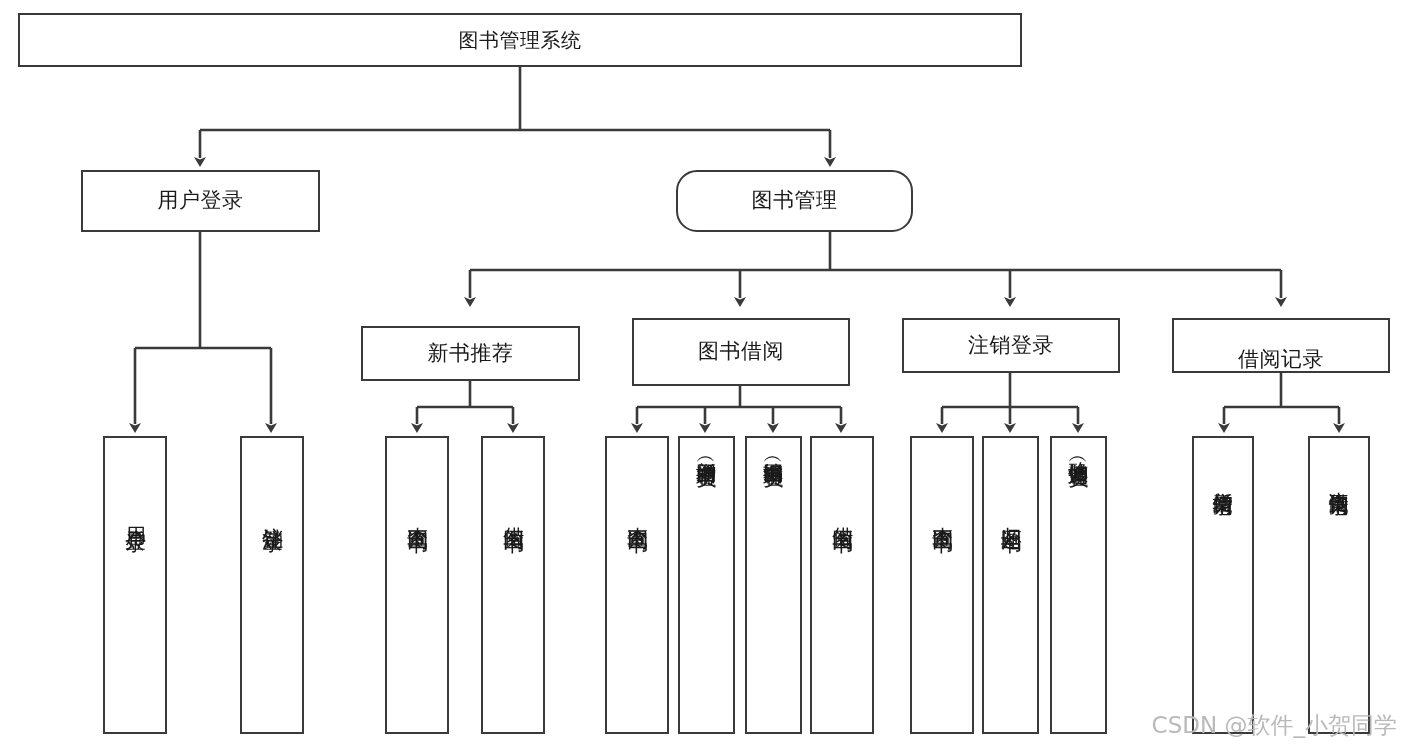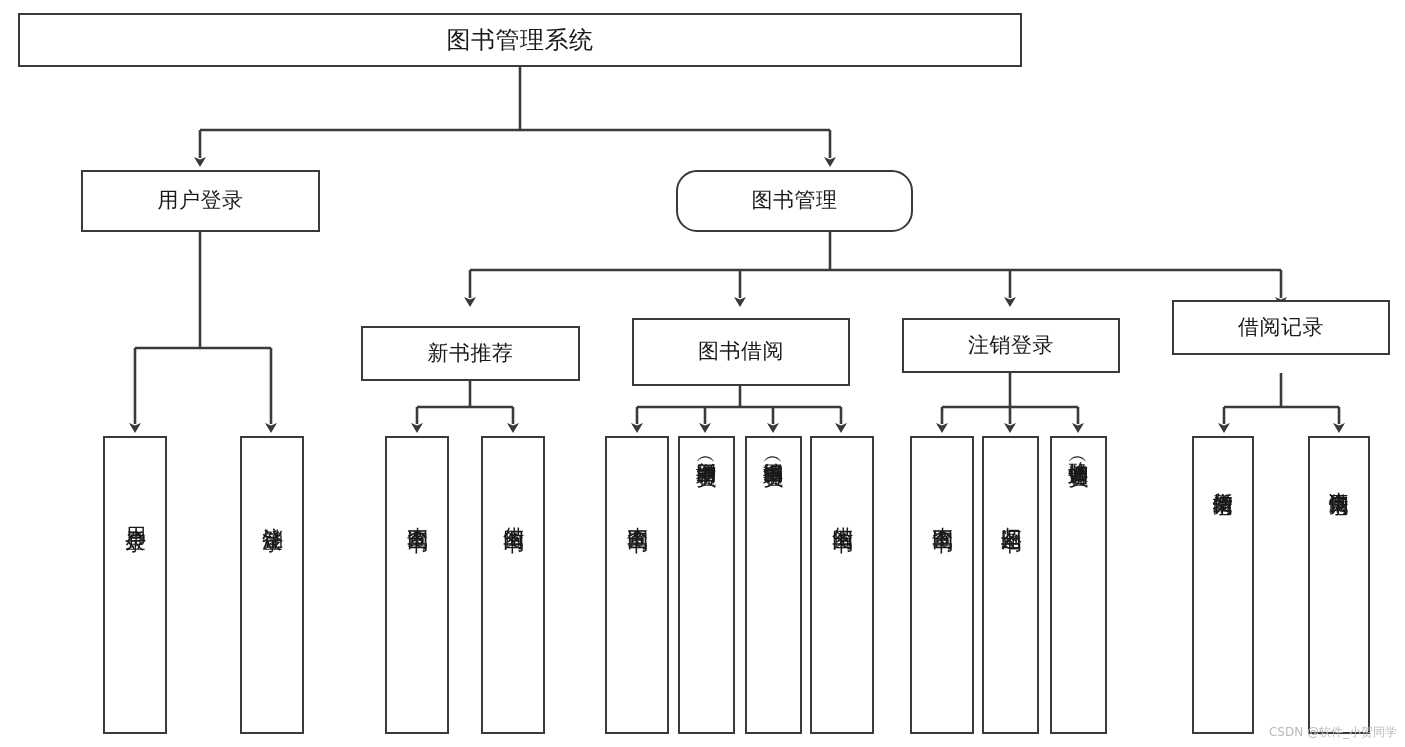--- a/index.html
+++ b/index.html
@@ -42,7 +42,7 @@
     line-height: 1.1;
     white-space: nowrap;
   }
-  .root .node-label { font-size: 24px; }
+  .root .node-label { font-size: 20px; }
   
   .v-node {
     align-items: flex-start;

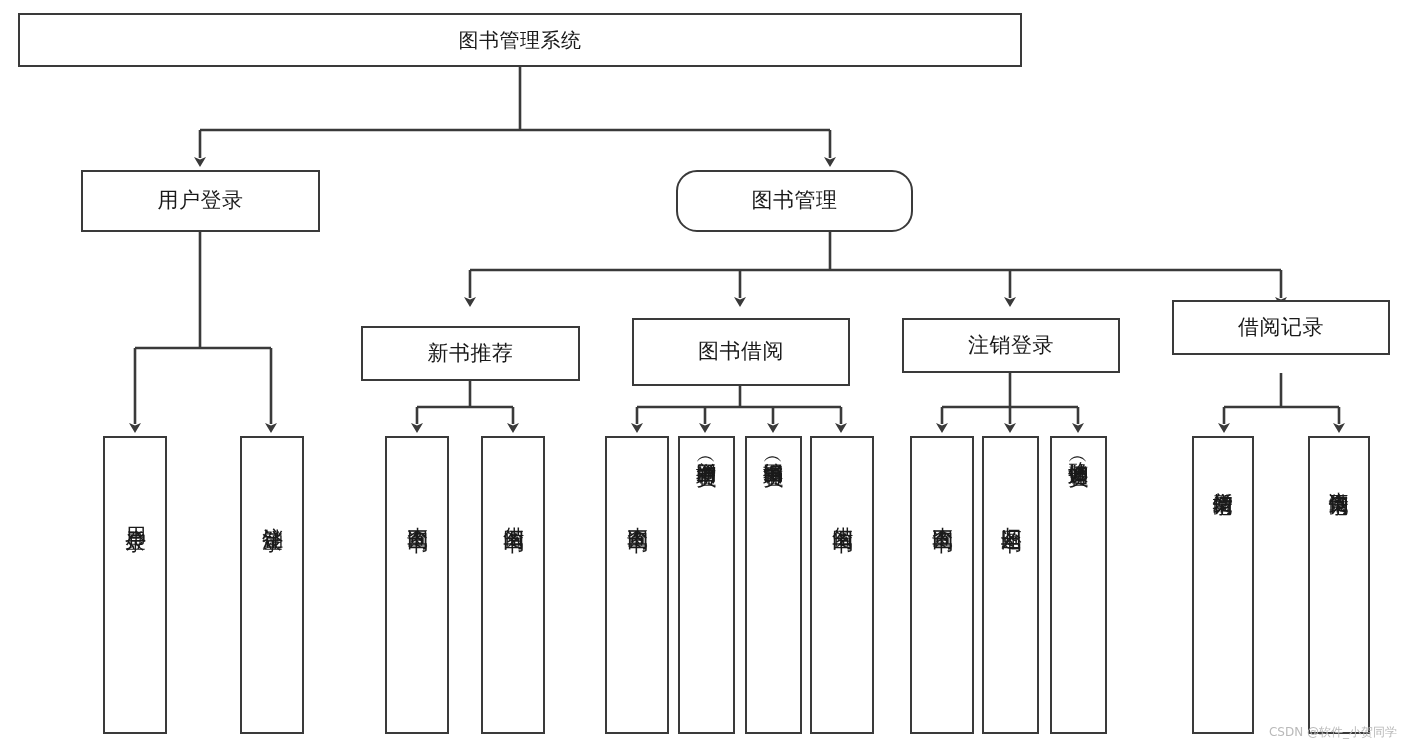--- a/index.html
+++ b/index.html
@@ -150,7 +150,7 @@
     <span class="node-label">注销登录</span>
   </div>
 
-  <div class="node h-node" style="left:1172px; top:300px; width:218px; height:55px;">
+  <div class="node h-node" style="left:1172px; top:318px; width:218px; height:55px;align-items:flex-end;">
     <span class="node-label">借阅记录</span>
   </div>
 

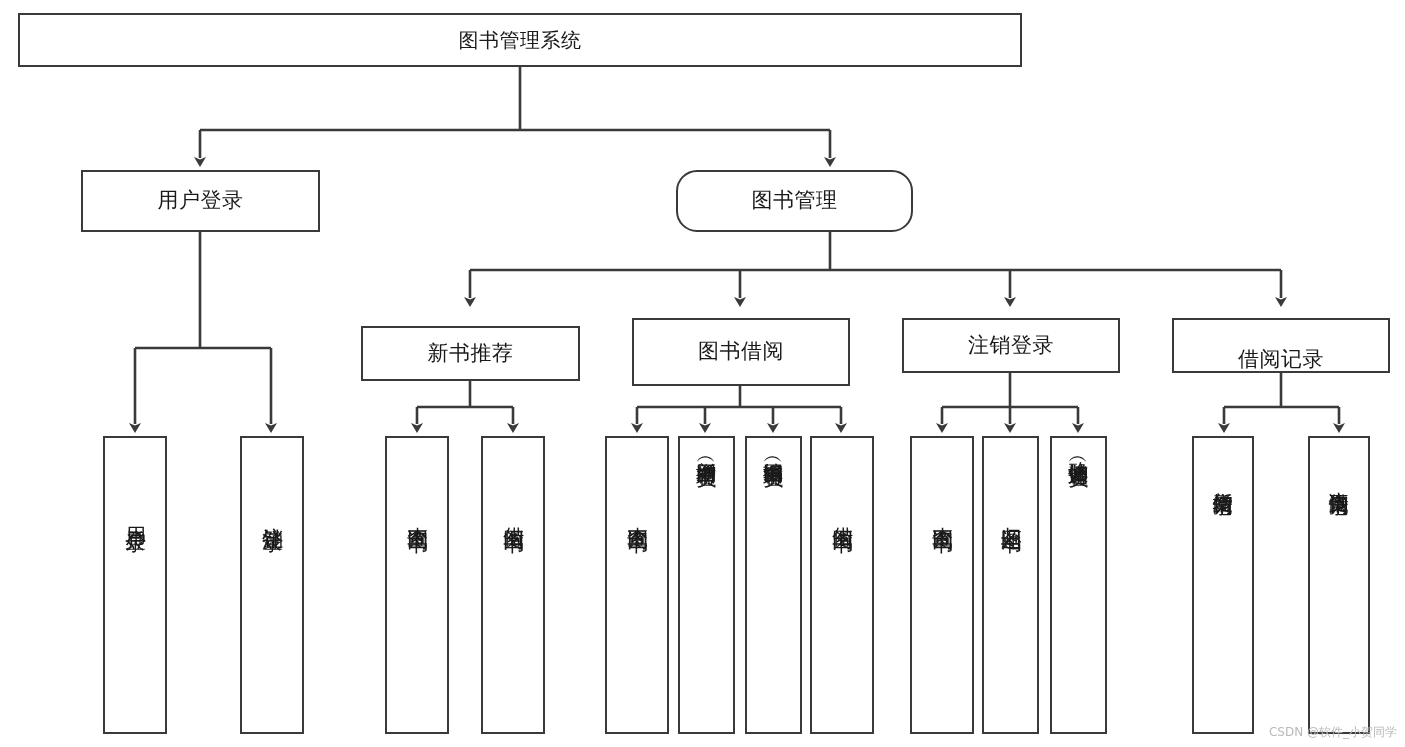--- a/index.html
+++ b/index.html
@@ -64,7 +64,7 @@
     position: absolute;
     right: 8px;
     bottom: 6px;
-    font-size: 12px;
+    font-size: 23px;
     color: #b9b9b9;
     font-family: "DejaVu Sans", "Liberation Sans", sans-serif;
     white-space: nowrap;

